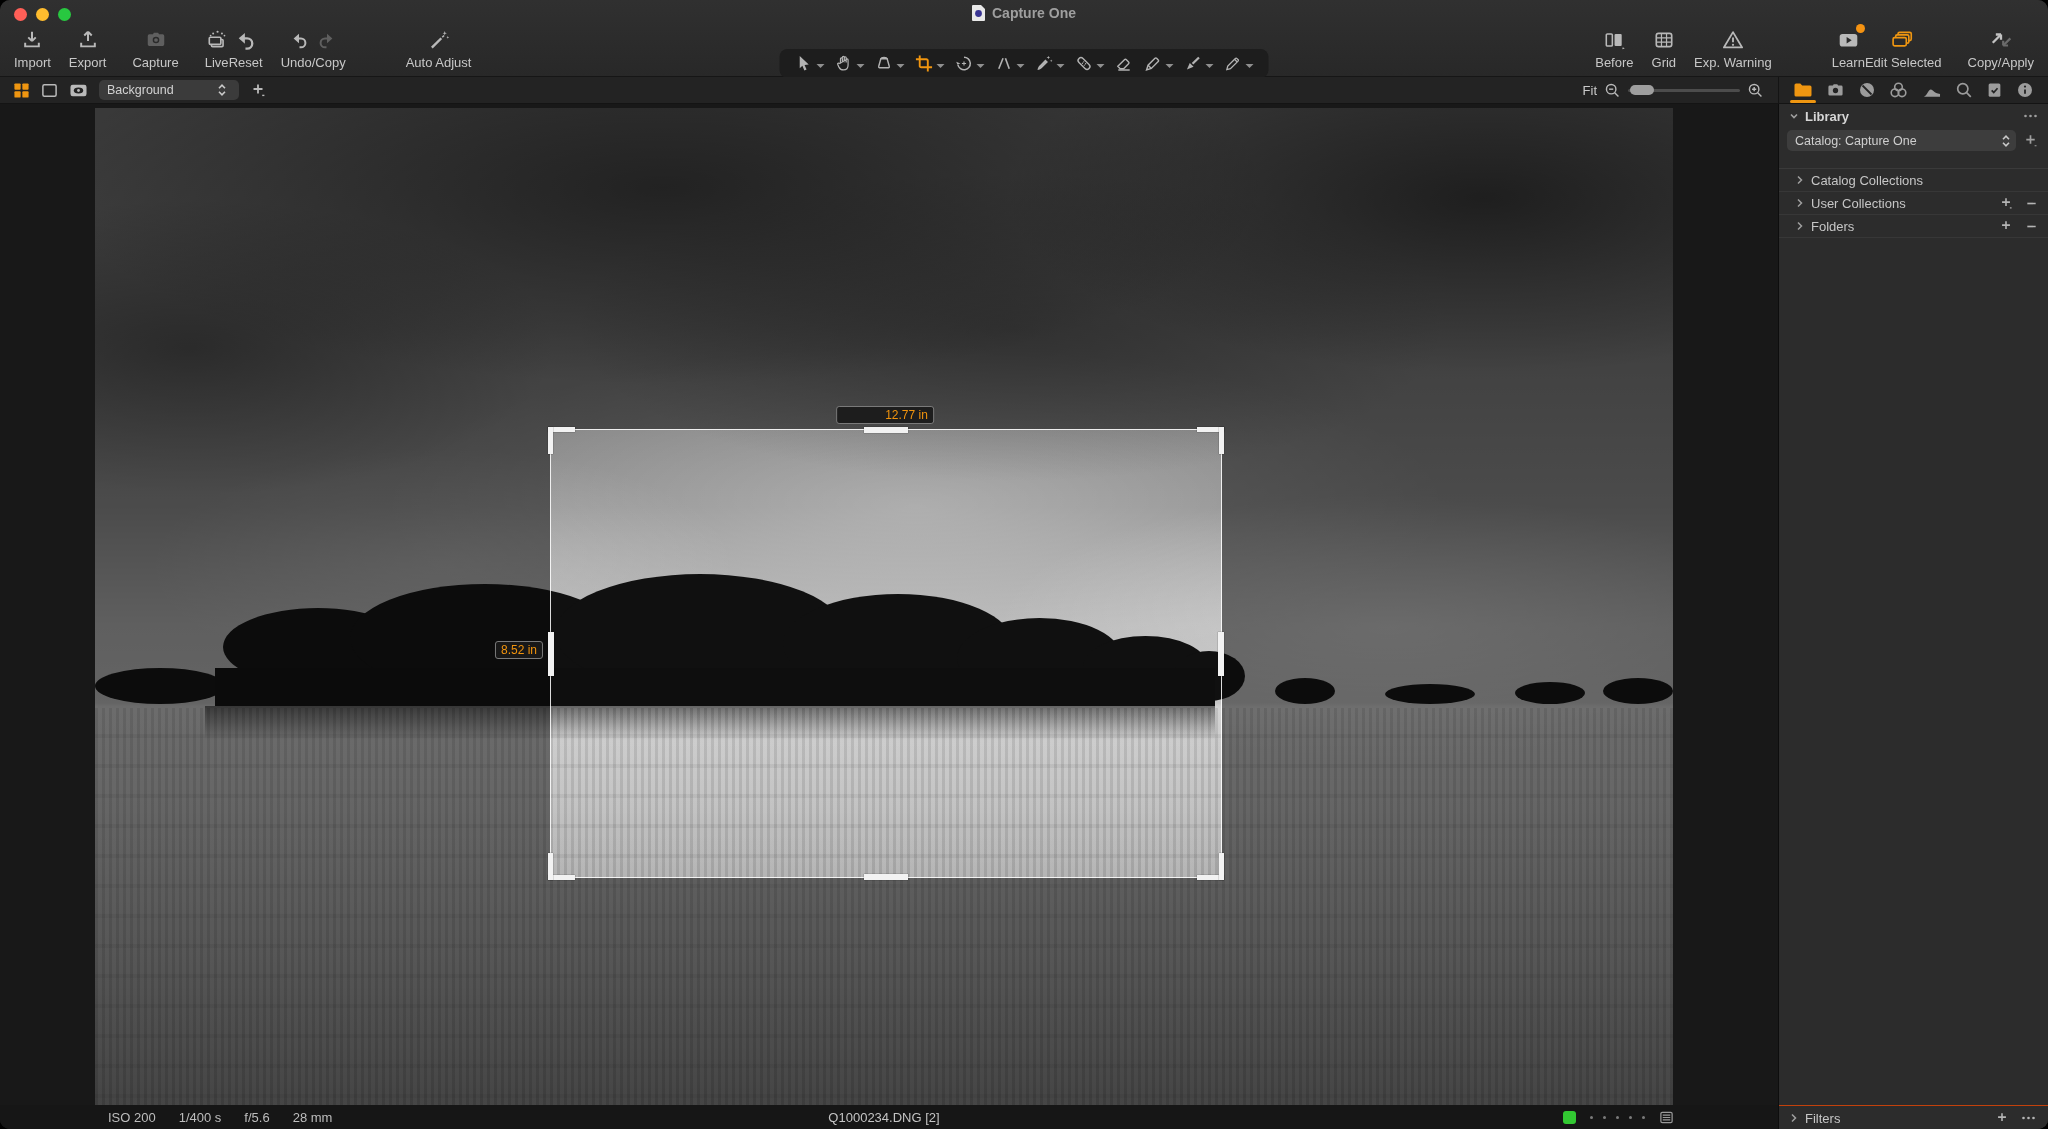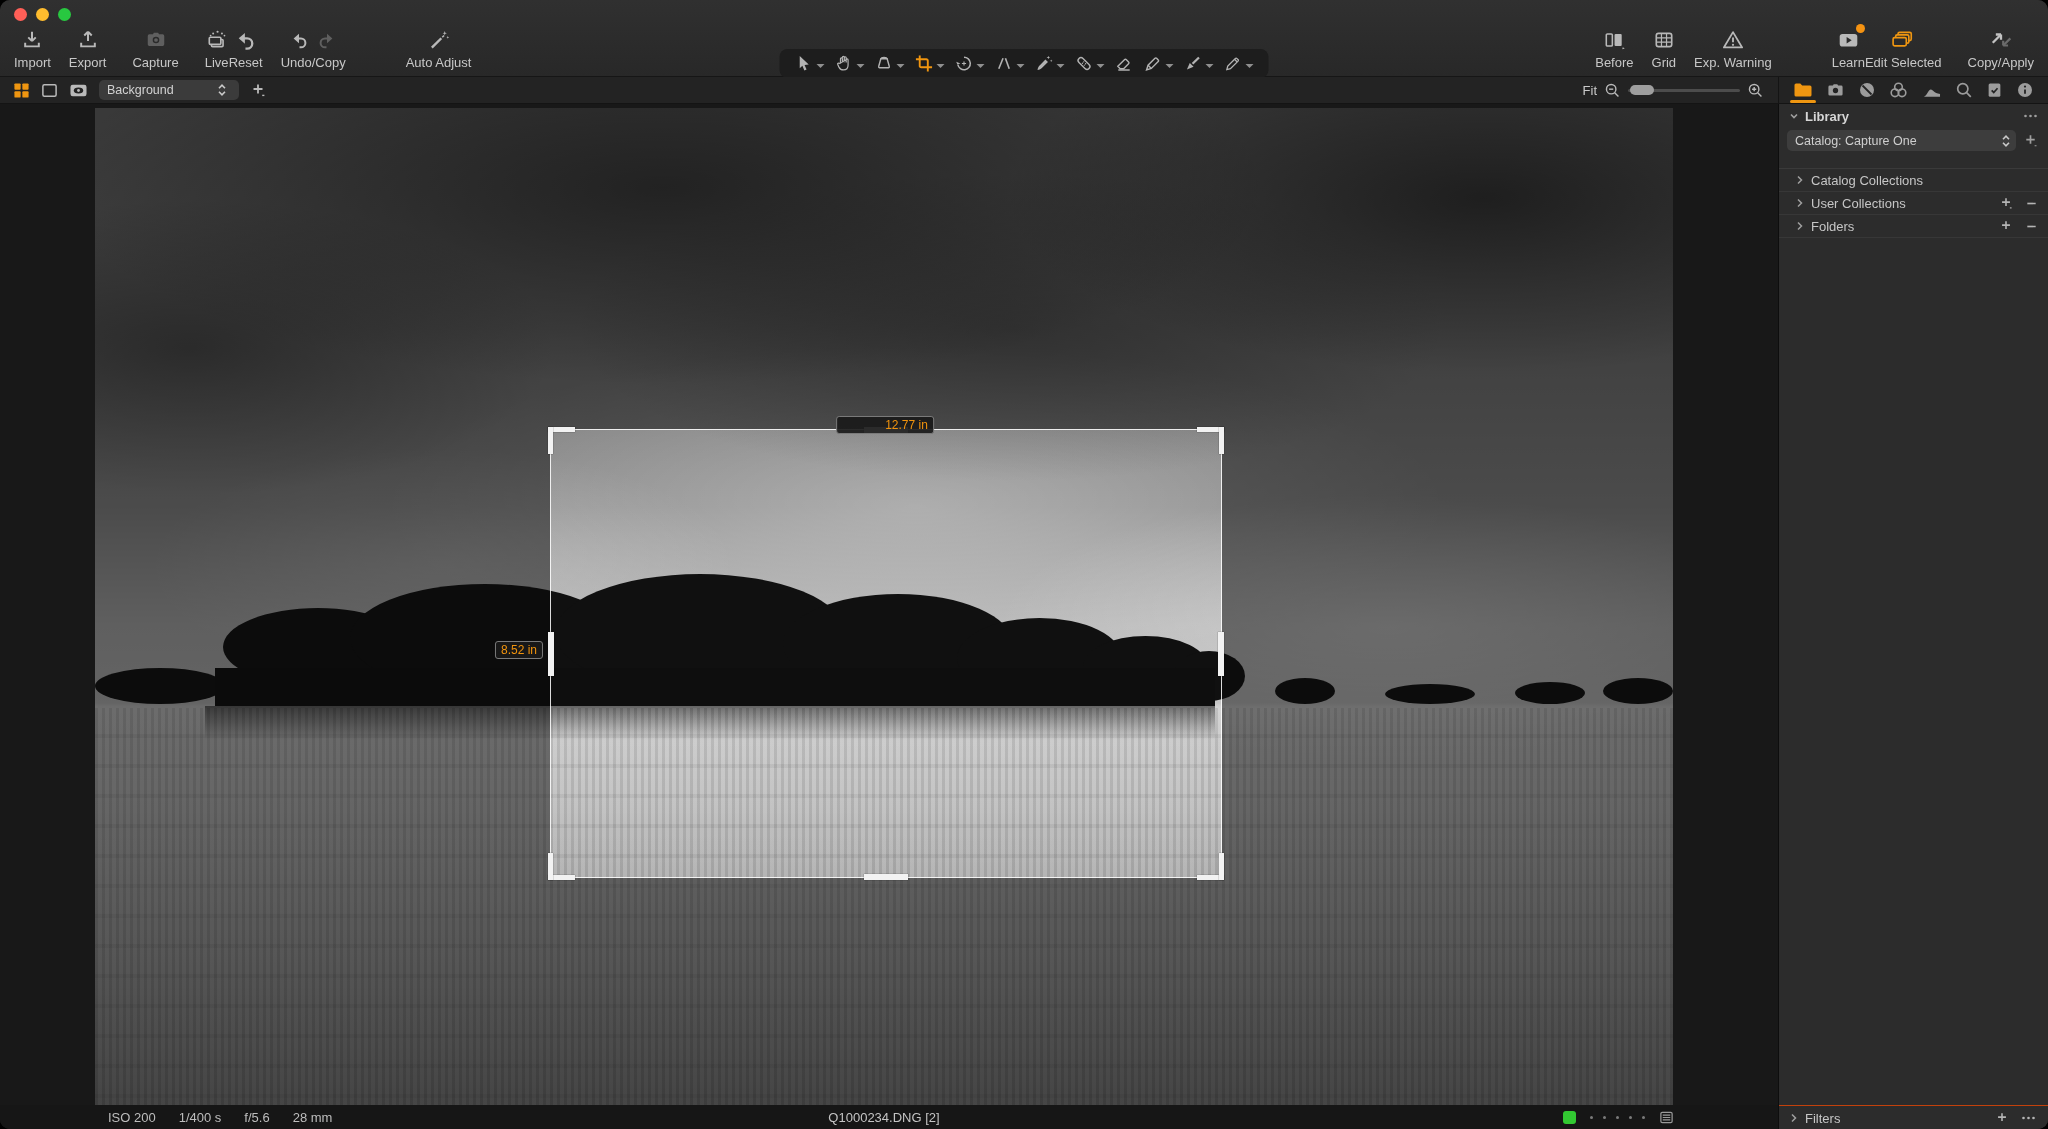--- a/index.html
+++ b/index.html
@@ -125,6 +125,15 @@
       <div class="light yellow"></div>
       <div class="light green"></div>
     </div>
+    <div class="window-title">
+      <span>
+        <svg width="13" height="16" viewBox="0 0 13 16">
+            <path d="M1 0h8l4 4v11a1 1 0 01-1 1H1a1 1 0 01-1-1V1a1 1 0 011-1z" fill="#e9e9e9"></path>
+            <circle cx="6.5" cy="8.5" r="3.4" fill="#3a3593"></circle>
+          </svg>
+      </span>
+      <span>Capture One</span>
+    </div>
 
     <div class="toolbar-row">
 

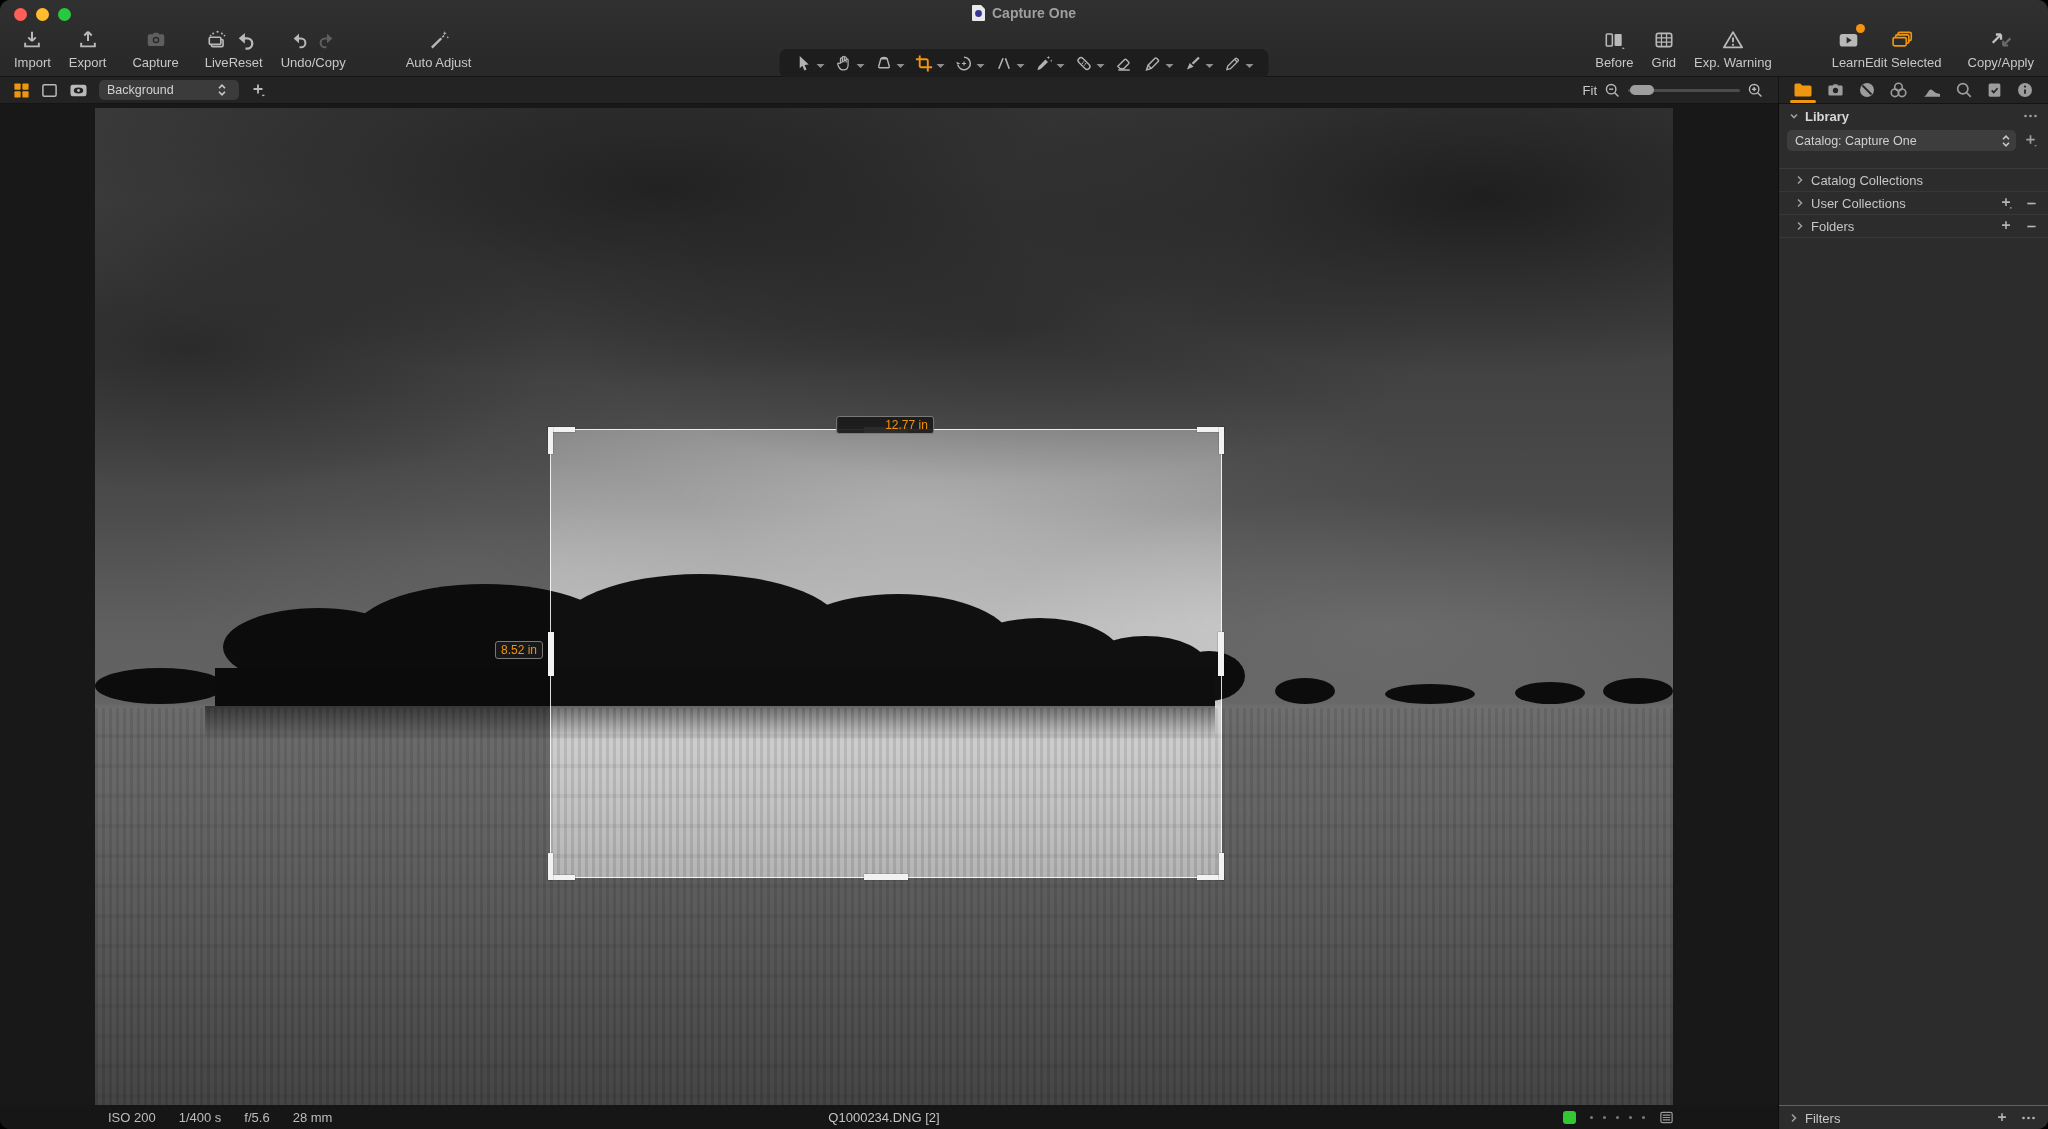--- a/index.html
+++ b/index.html
@@ -84,7 +84,7 @@
   .h.e-right{top:50%;transform:translateY(-50%);right:-3px;width:6px;height:44px;}
   .dim-label{position:absolute;background:rgba(26,26,26,.92);border:1px solid #7a7a7a;border-radius:3px;
     color:#f0930d;font-size:12px;padding:1px 5px;white-space:nowrap;}
-  .dim-w{left:790px;top:308px;transform:translateX(-50%);padding-left:48px;}
+  .dim-w{left:790px;top:298px;transform:translateX(-50%);padding-left:48px;}
   .dim-h{left:448px;top:533px;transform:translateX(-100%);}
   .viewer-status{position:absolute;left:0;right:0;bottom:0;height:25px;background:#161616;
     display:flex;align-items:center;color:#bdbdbd;font-size:13px;}

